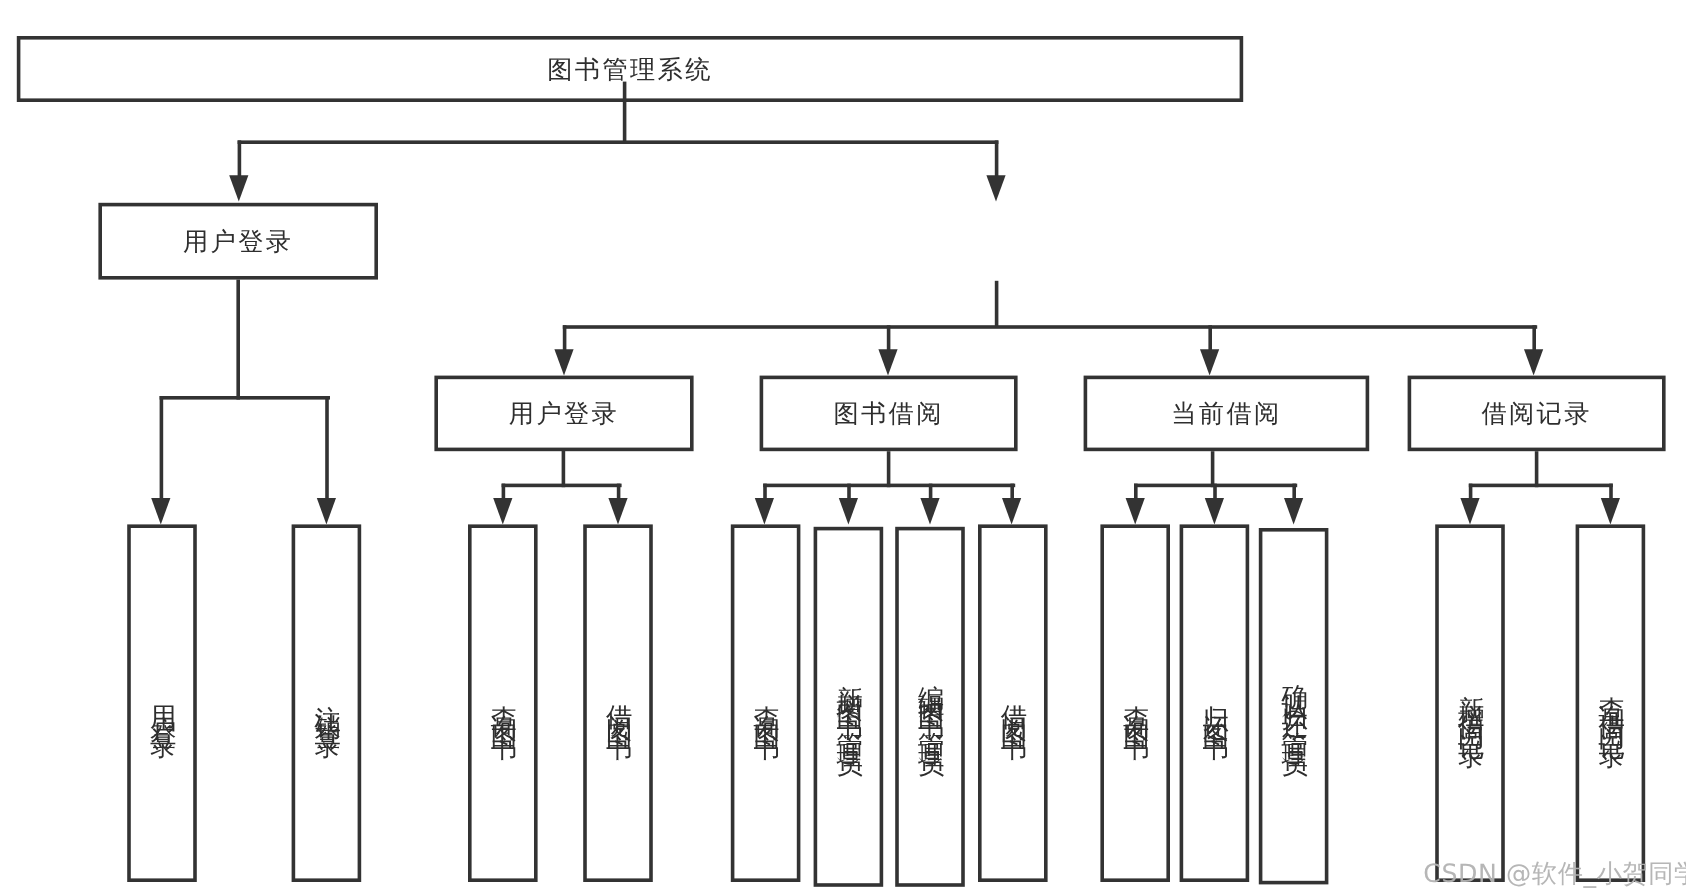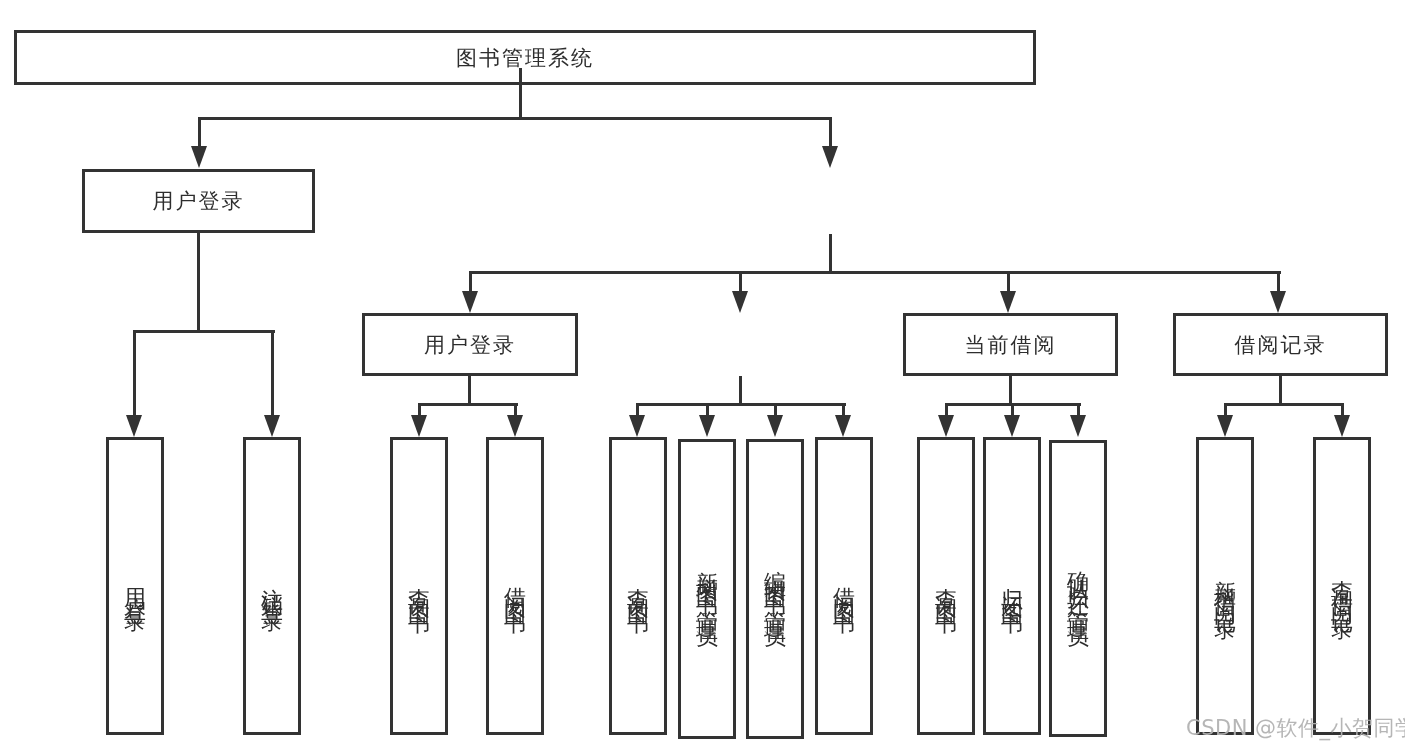--- a/index.html
+++ b/index.html
@@ -102,6 +102,9 @@
   <div class="box" style="left:362px; top:313px; width:216px; height:63px;">
     <span class="lbl">用户登录</span>
   </div>
+  <div class="box" style="left:633px; top:313px; width:215px; height:63px;">
+    <span class="lbl">图书借阅</span>
+  </div>
   <div class="box" style="left:903px; top:313px; width:215px; height:63px;">
     <span class="lbl">当前借阅</span>
   </div>

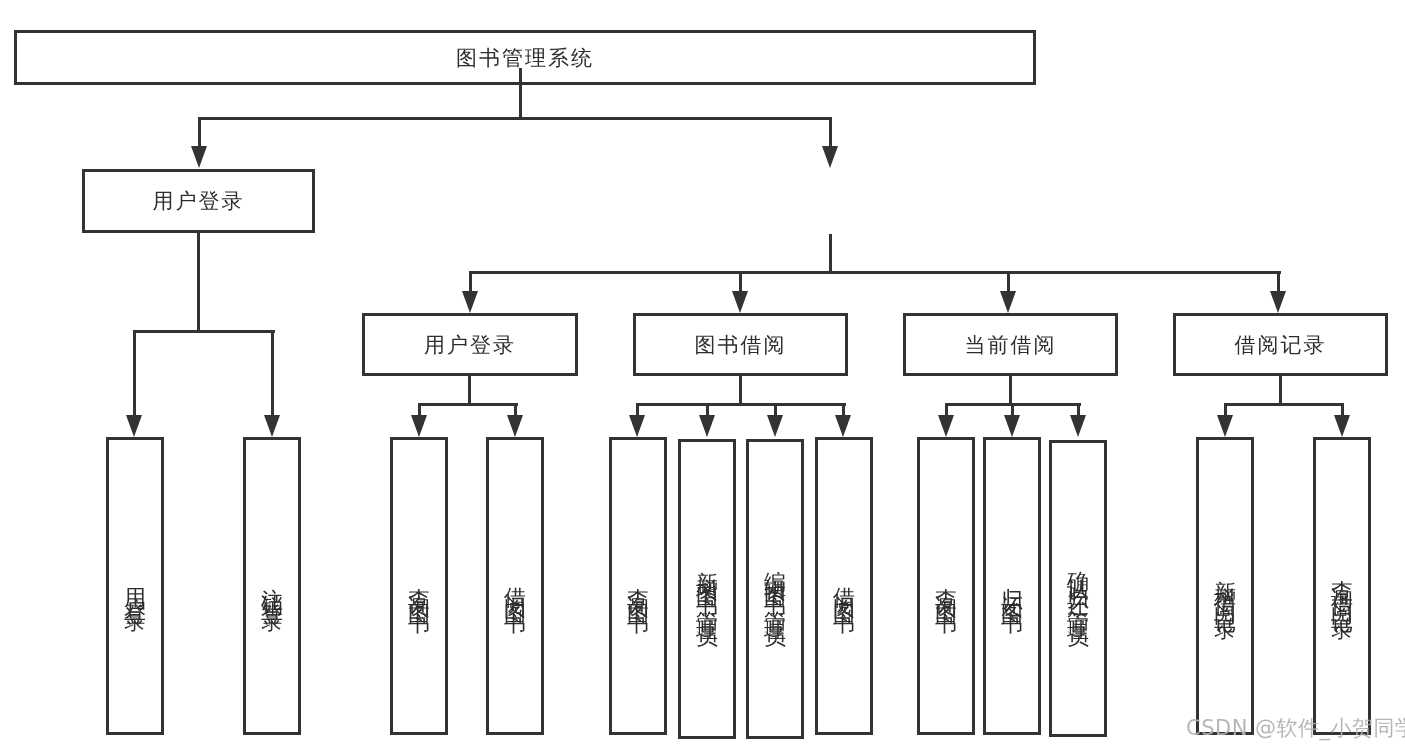--- a/index.html
+++ b/index.html
@@ -105,7 +105,7 @@
   <div class="box" style="left:633px; top:313px; width:215px; height:63px;">
     <span class="lbl">图书借阅</span>
   </div>
-  <div class="box" style="left:903px; top:313px; width:215px; height:63px;">
+  <div class="box" style="left:903px; top:313px; width:238px; height:63px;">
     <span class="lbl">当前借阅</span>
   </div>
   <div class="box" style="left:1173px; top:313px; width:215px; height:63px;">

